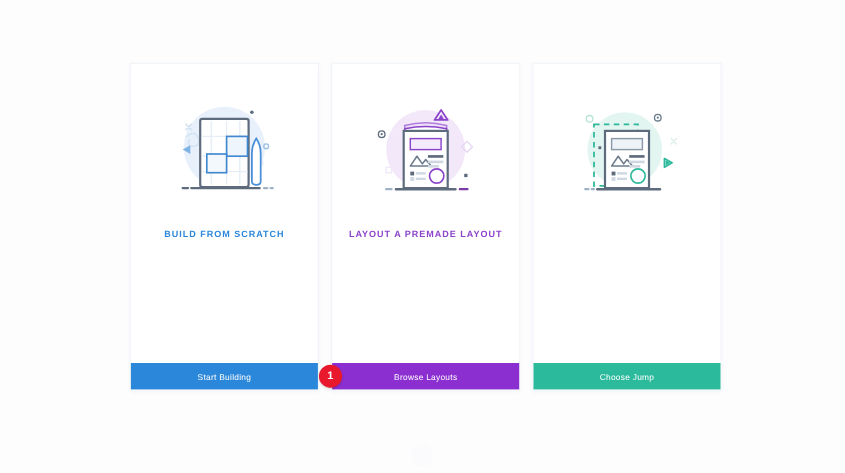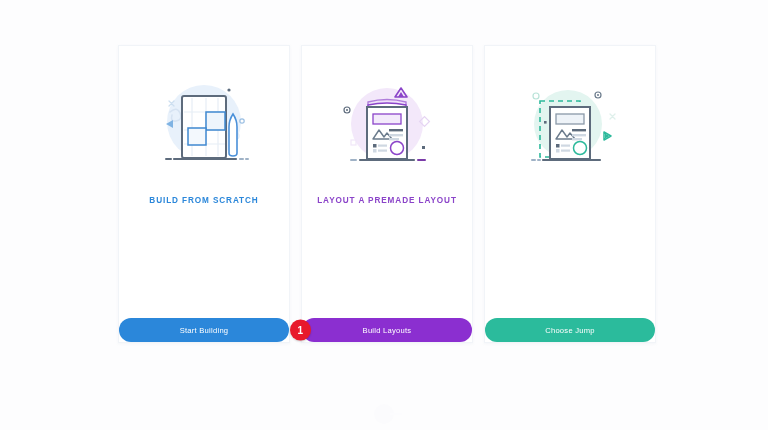--- a/index.html
+++ b/index.html
@@ -22,7 +22,7 @@
   .cards-row {
     position: absolute;
     left: 118px;
-    top: 45px;
+    top: 57px;
     width: 538px;
     height: 298px;
     display: flex;

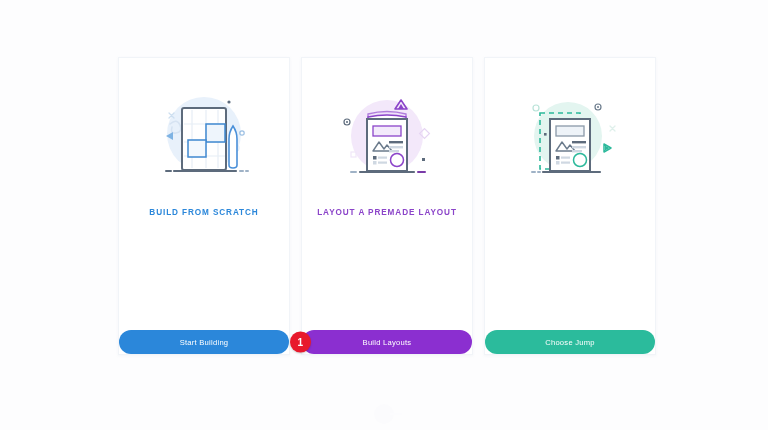--- a/index.html
+++ b/index.html
@@ -88,7 +88,6 @@
     letter-spacing: 0.25px;
     cursor: pointer;
     user-select: none;
-    border-radius: 12px;
   }
 
   .badge {

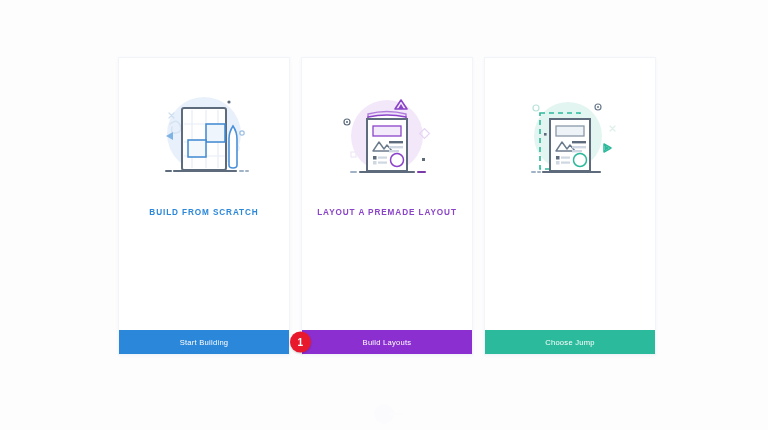--- a/index.html
+++ b/index.html
@@ -229,7 +229,7 @@
         <div class="badge">
           <span>1</span>
         </div>
-        <span>Build Layouts</span>
+        <span>Browse Layouts</span>
       </div>
     </div>
 

